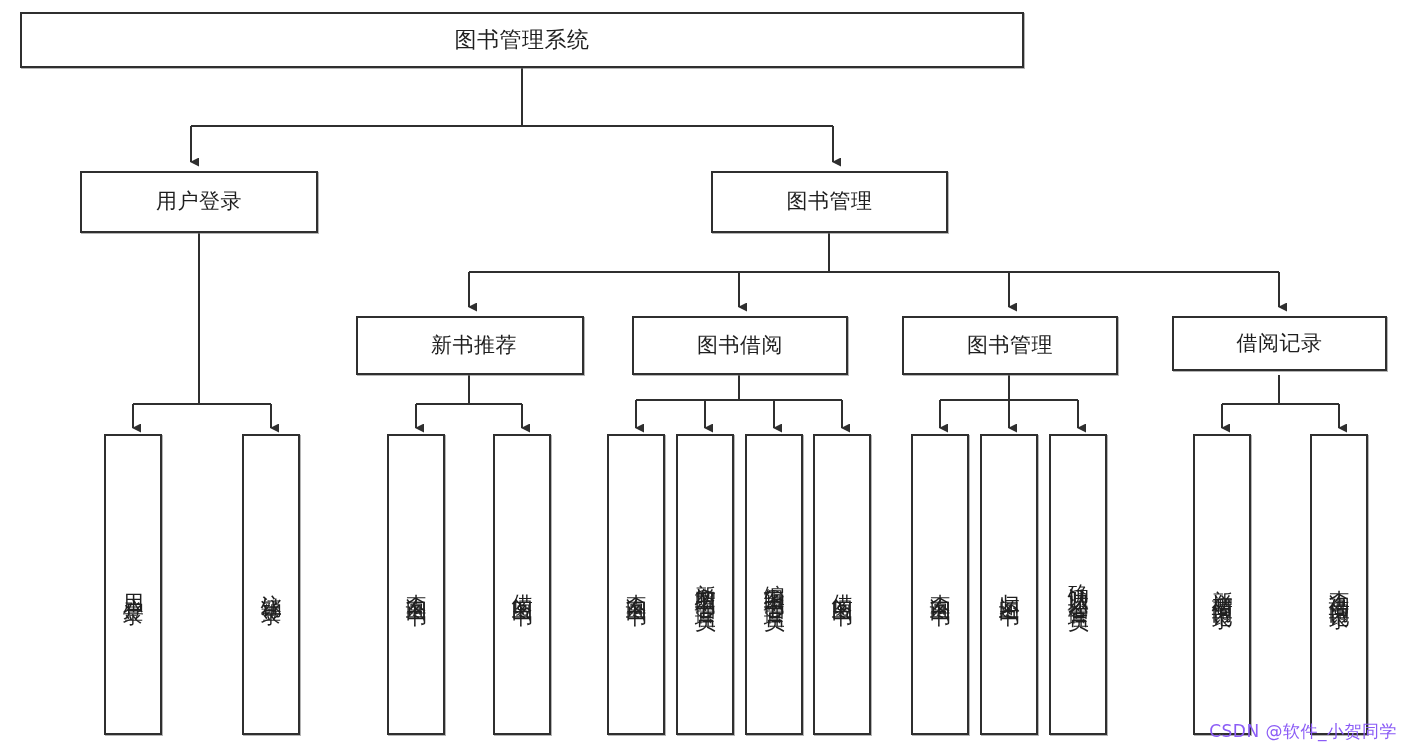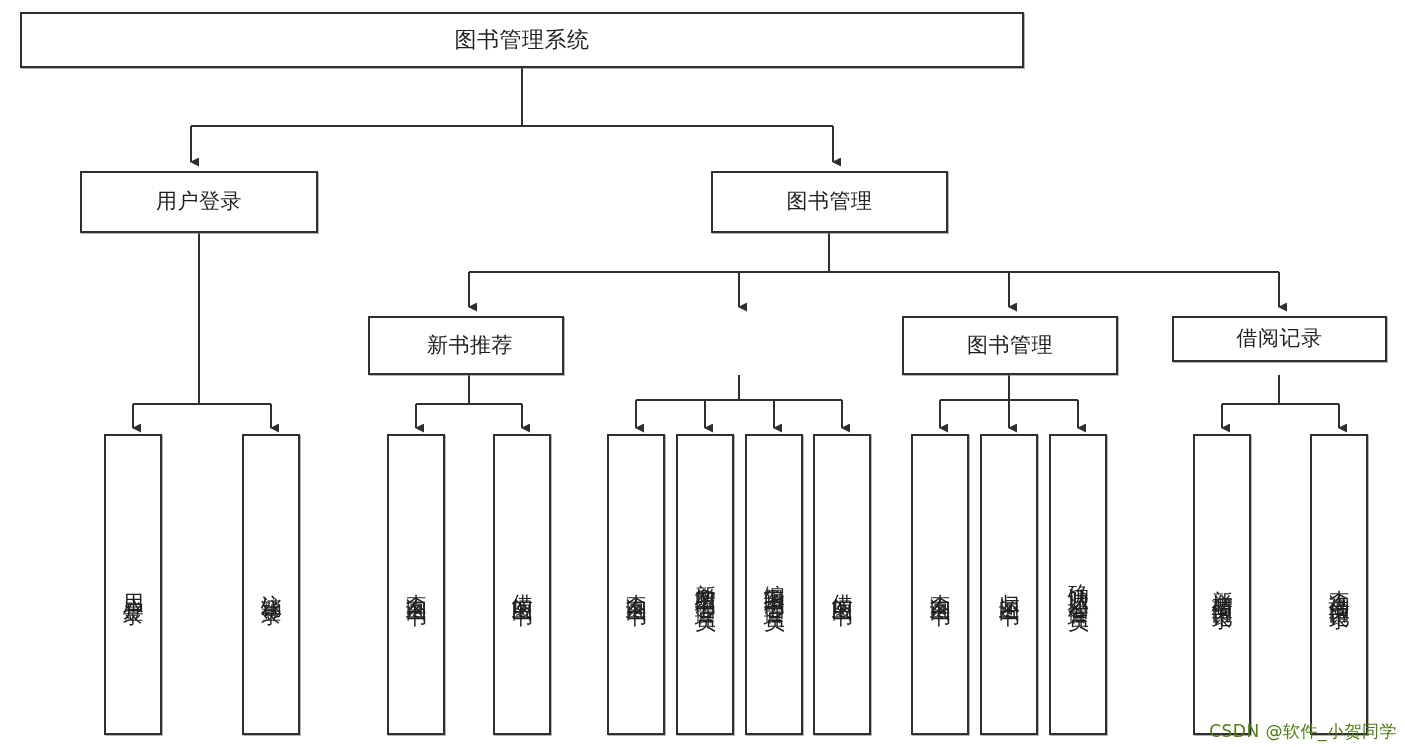--- a/index.html
+++ b/index.html
@@ -140,7 +140,7 @@
     <span class="label">图书管理</span>
   </div>
 
-  <div class="node horiz" style="left:368px; top:316px; width:196px; height:59px;padding-left:8px;">
+  <div class="node horiz" style="left:356px; top:316px; width:228px; height:59px;padding-left:8px;">
     <span class="label">新书推荐</span>
   </div>
   <div class="node horiz" style="left:902px; top:316px; width:216px; height:59px;">

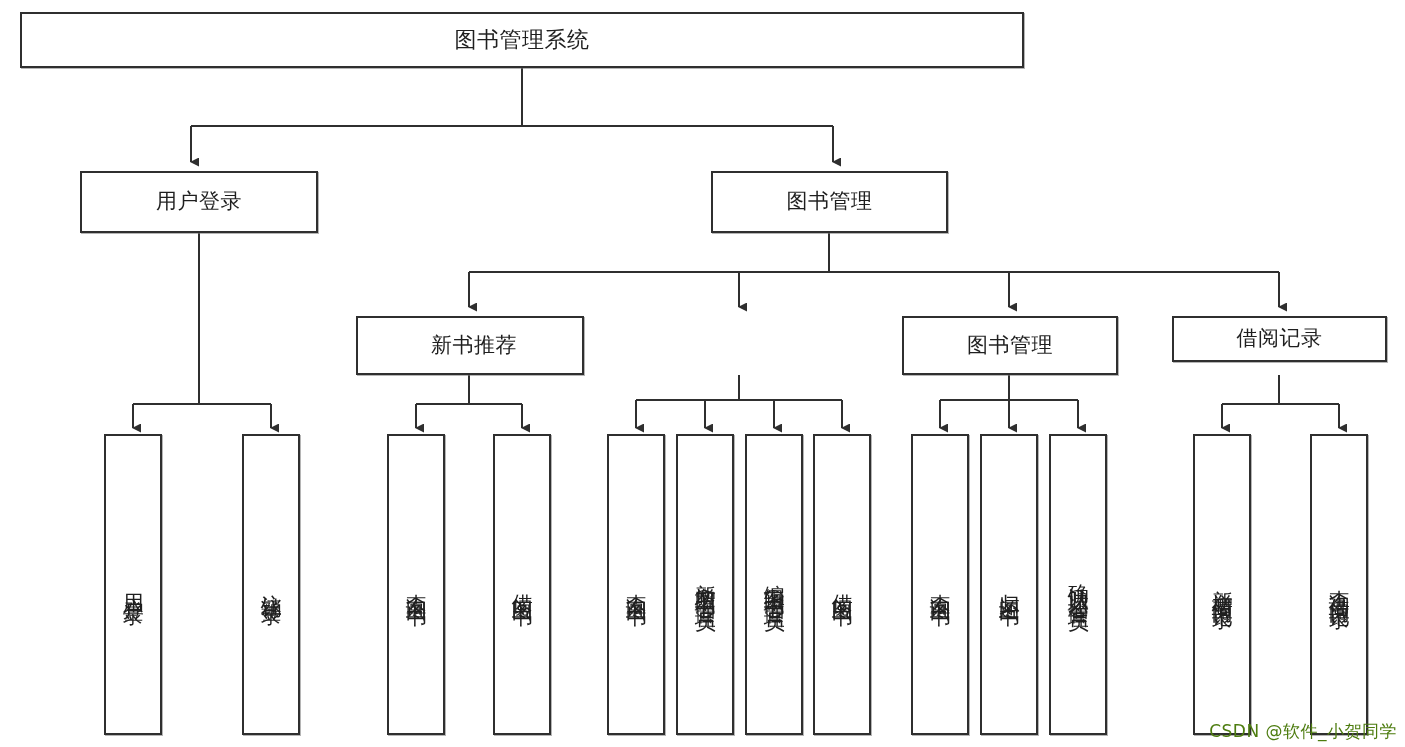--- a/index.html
+++ b/index.html
@@ -143,6 +143,9 @@
   <div class="node horiz" style="left:356px; top:316px; width:228px; height:59px;padding-left:8px;">
     <span class="label">新书推荐</span>
   </div>
+  <div class="node horiz" style="left:632px; top:316px; width:216px; height:59px;">
+    <span class="label">图书借阅</span>
+  </div>
   <div class="node horiz" style="left:902px; top:316px; width:216px; height:59px;">
     <span class="label">图书管理</span>
   </div>

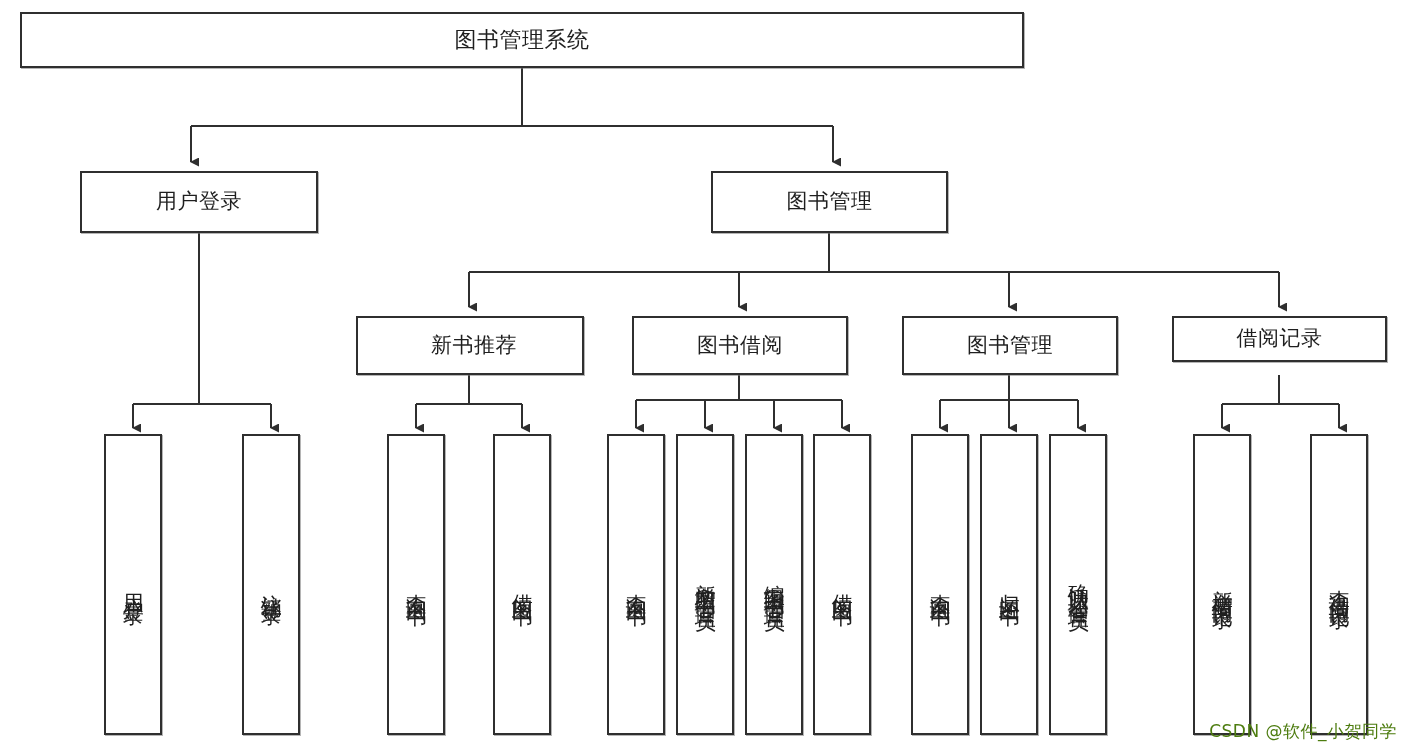--- a/index.html
+++ b/index.html
@@ -149,7 +149,7 @@
   <div class="node horiz" style="left:902px; top:316px; width:216px; height:59px;">
     <span class="label">图书管理</span>
   </div>
-  <div class="node horiz" style="left:1172px; top:316px; width:215px; height:46px;align-items:center;">
+  <div class="node horiz" style="left:1172px; top:316px; width:215px; height:55px;align-items:center;">
     <span class="label">借阅记录</span>
   </div>
 

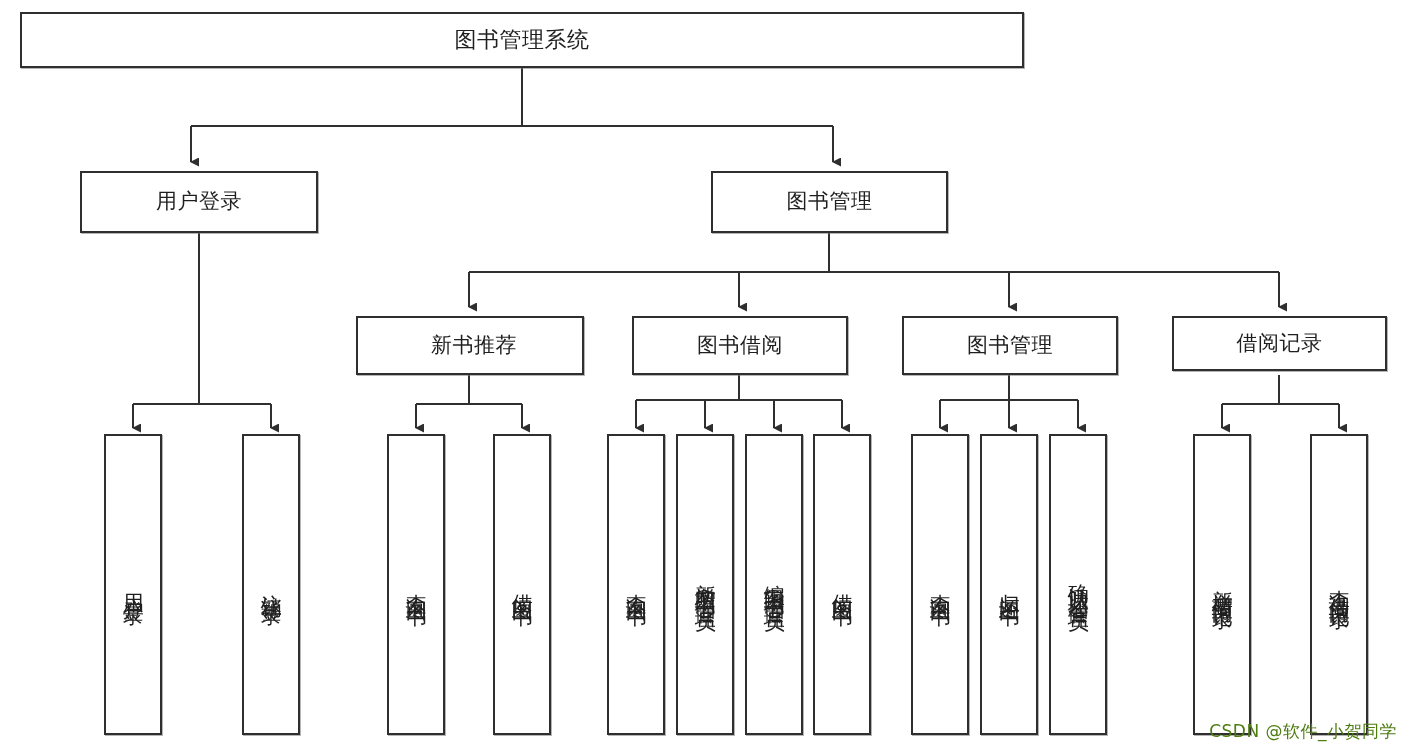--- a/index.html
+++ b/index.html
@@ -67,7 +67,7 @@
     right: 8px;
     bottom: 4px;
     font-size: 17px;
-    color: #4d7c0f;
+    color: #8b5cf6;
     letter-spacing: 0.5px;
     white-space: nowrap;
     user-select: none;

